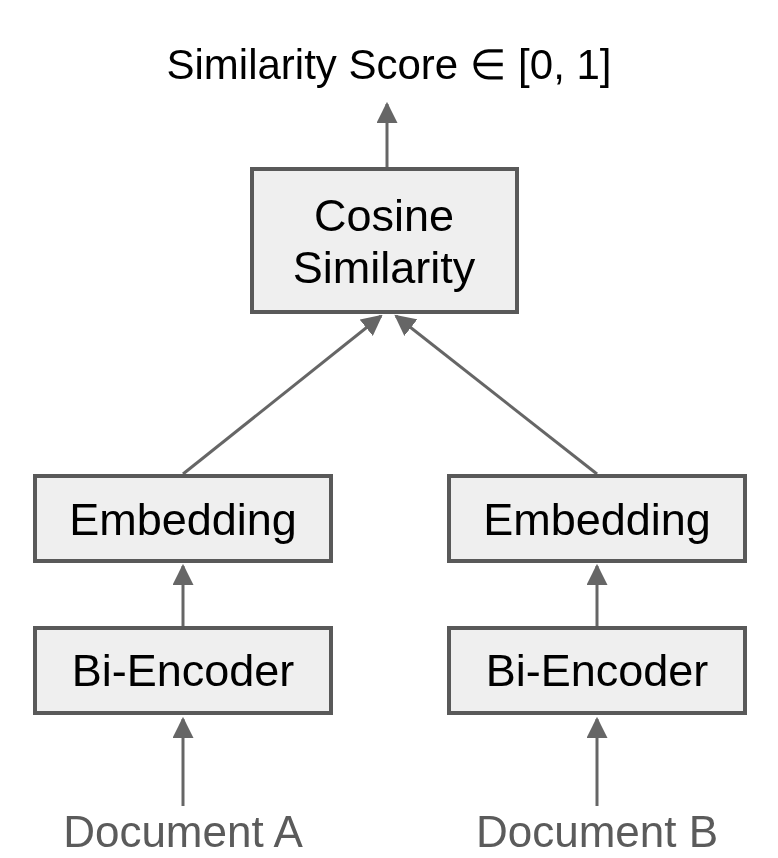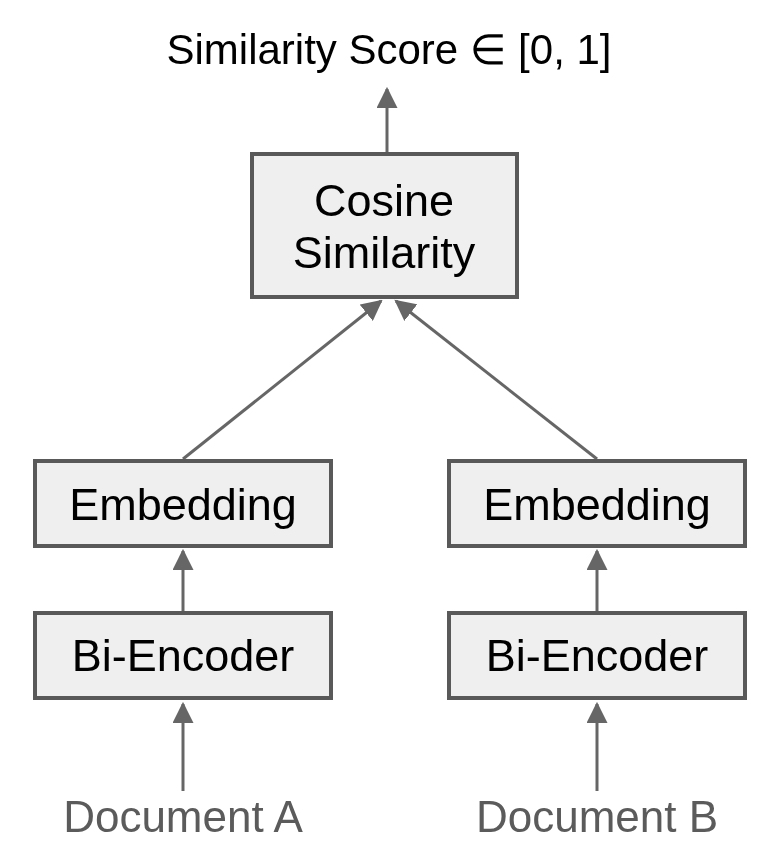--- a/index.html
+++ b/index.html
@@ -15,6 +15,7 @@
   .diagram-canvas {
     width: 778px;
     height: 764px;
+    margin-top: 15px;
   }
   svg {
     display: block;

